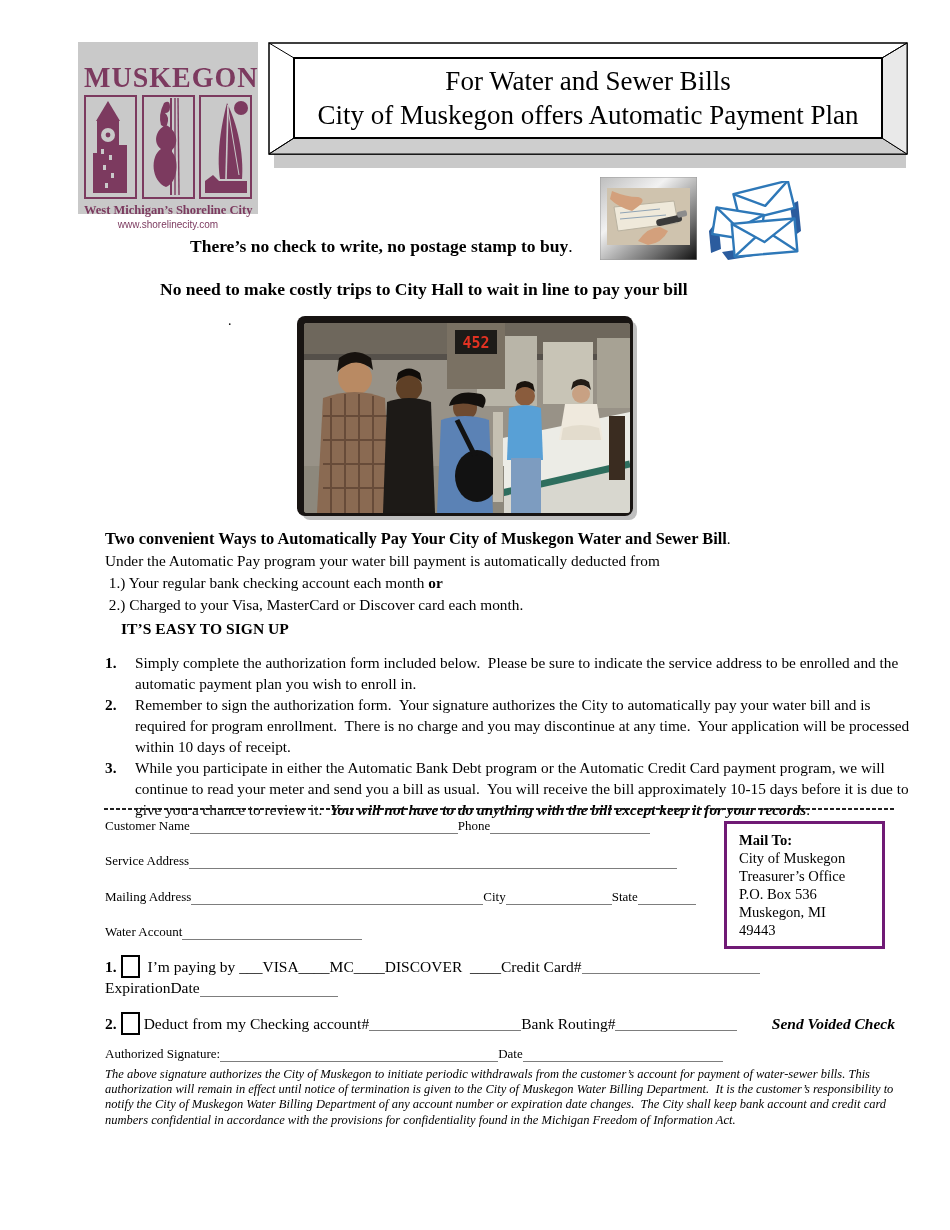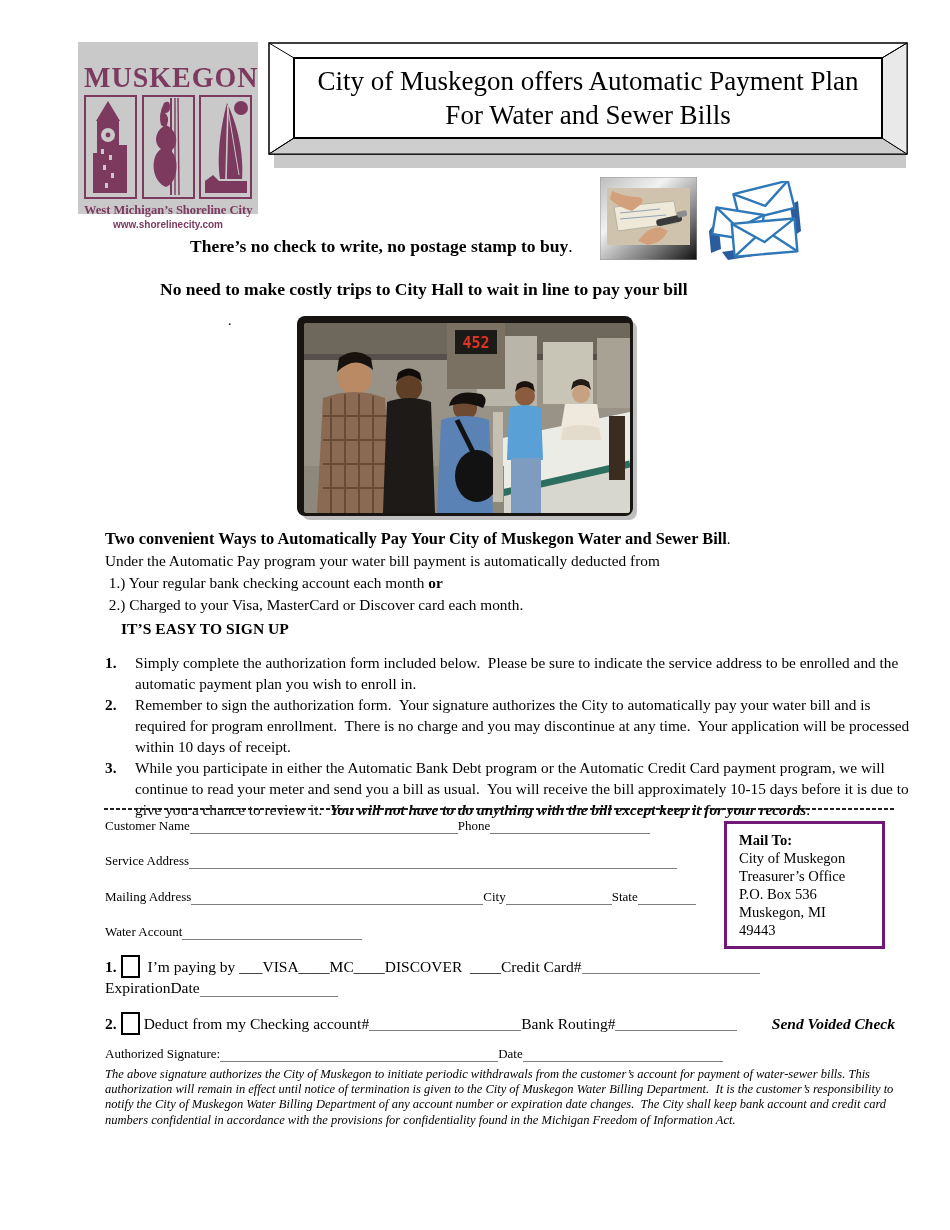--- a/index.html
+++ b/index.html
@@ -123,8 +123,8 @@
     <rect x="26" y="16" width="588" height="80" fill="#ffffff" stroke="#000" stroke-width="2"></rect>
   </svg>
   <div class="banner-text">
+    <div>For Water and Sewer Bills</div>
     <div>City of Muskegon offers Automatic Payment Plan</div>
-    <div>For Water and Sewer Bills</div>
   </div>
 </div>
 

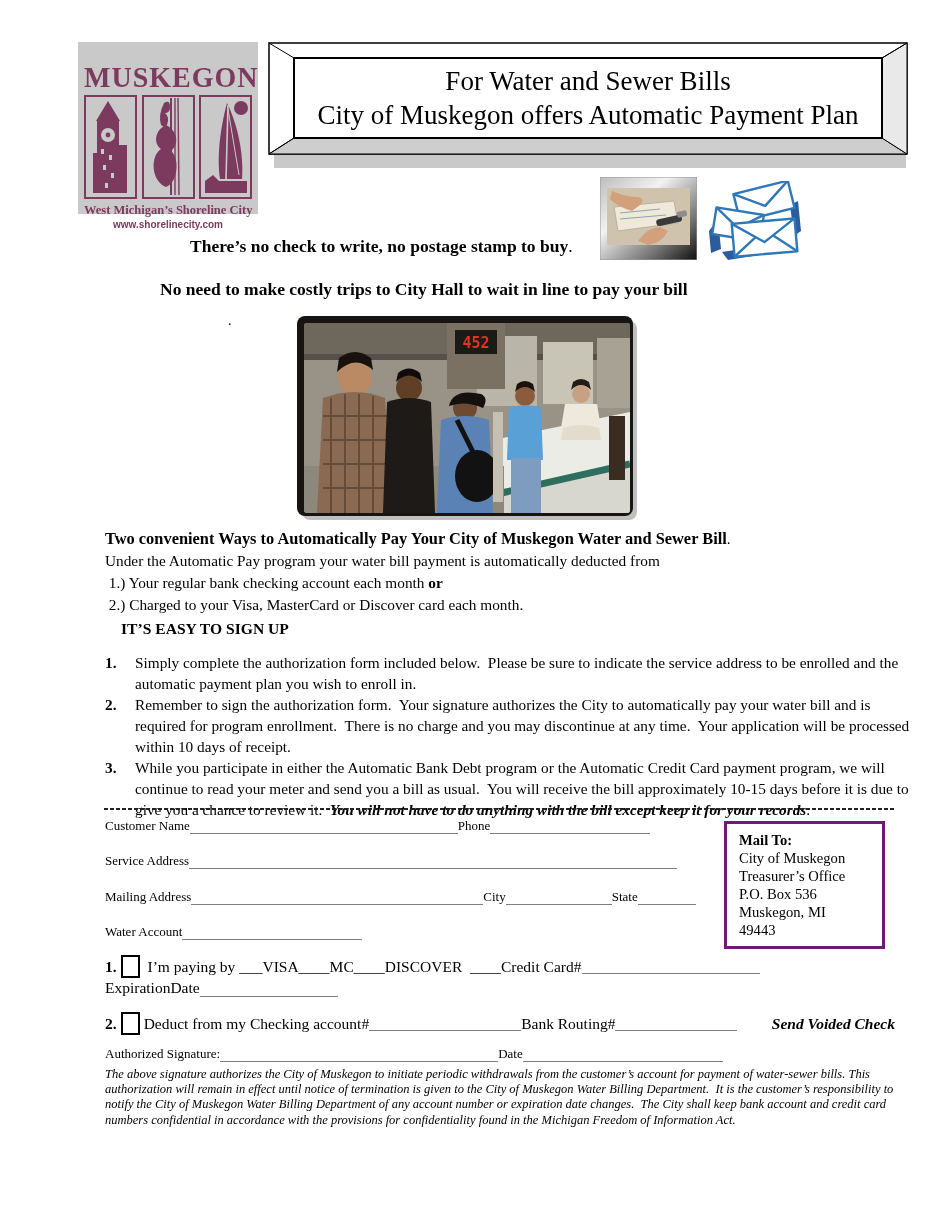--- a/index.html
+++ b/index.html
@@ -13,7 +13,7 @@
   .logo-panels { display:flex; justify-content:space-between; margin-top:2px; }
   .logo-panels svg { display:block; }
   .logo-tagline { font-weight:bold; font-size:12.5px; color:#7c3a5f; margin-top:4px; white-space:nowrap; }
-  .logo-url { font-family:"Liberation Sans", sans-serif; font-weight:bold; font-size:10px; color:#7c3a5f; margin-top:1px; }
+  .logo-url { font-family:"Liberation Sans", sans-serif; font-weight:normal; font-size:10px; color:#7c3a5f; margin-top:1px; }
 
   
   .banner { left:268px; top:42px; width:640px; height:128px; }

